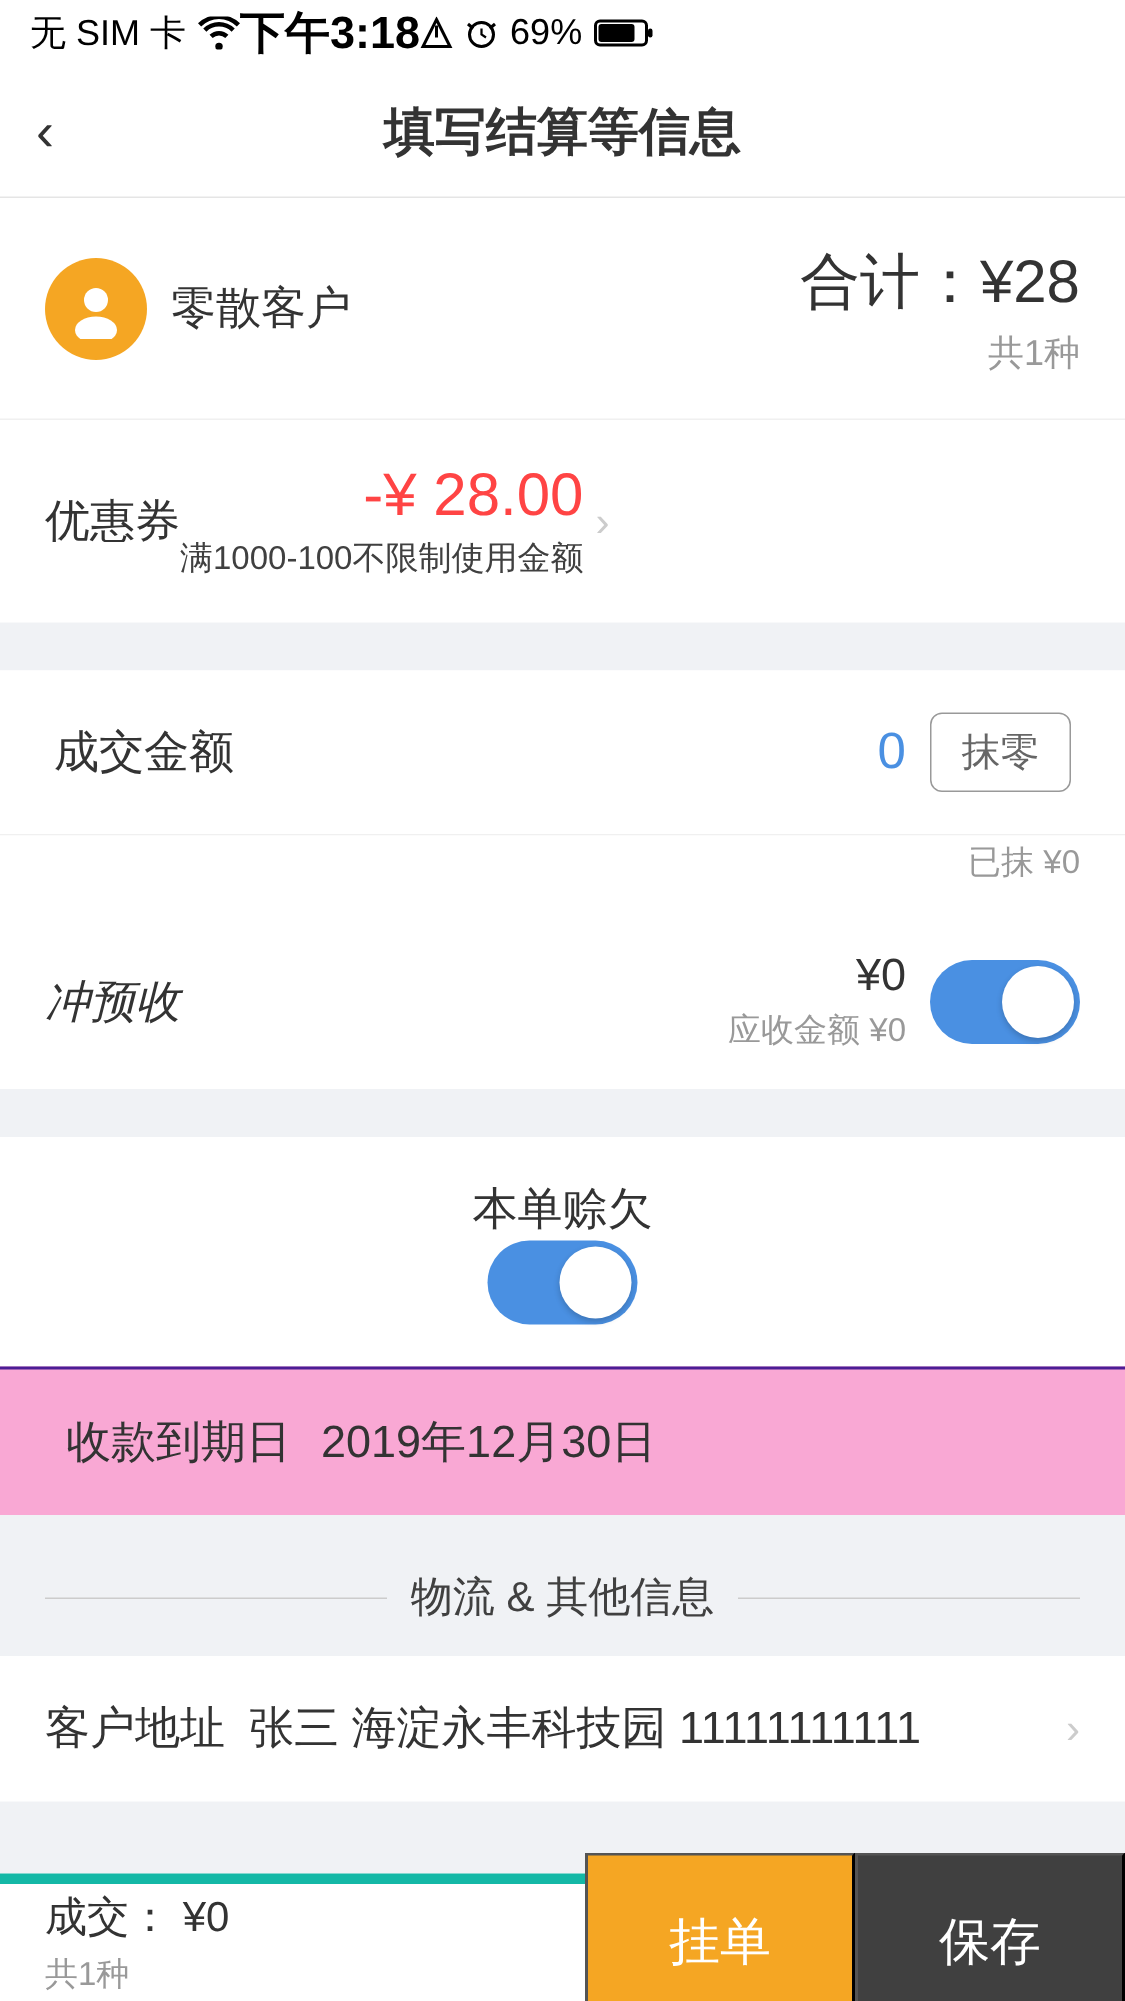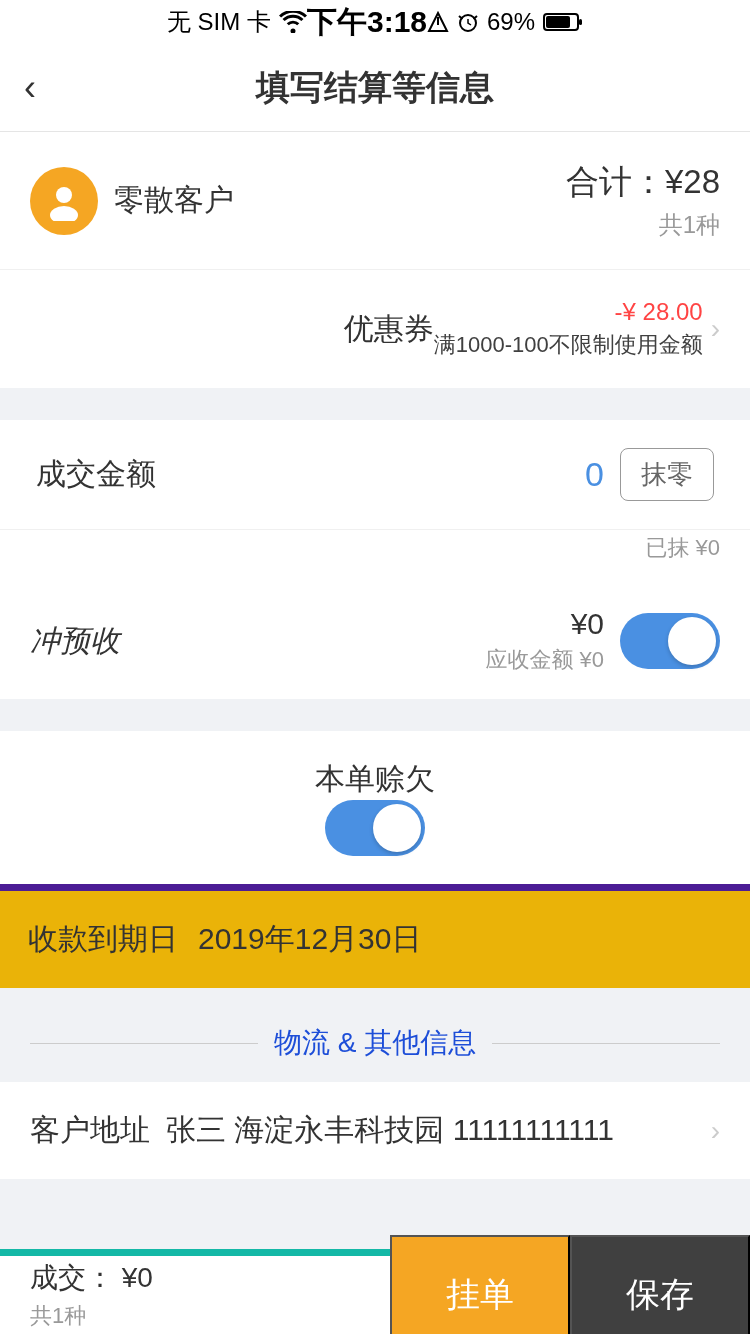--- a/index.html
+++ b/index.html
@@ -19,7 +19,7 @@
       background: #fff;
       display: flex;
       align-items: center;
-      justify-content: center;
+      justify-content: flex-start;
       padding: 0 20px;
       font-size: 24px;
       color: #000;

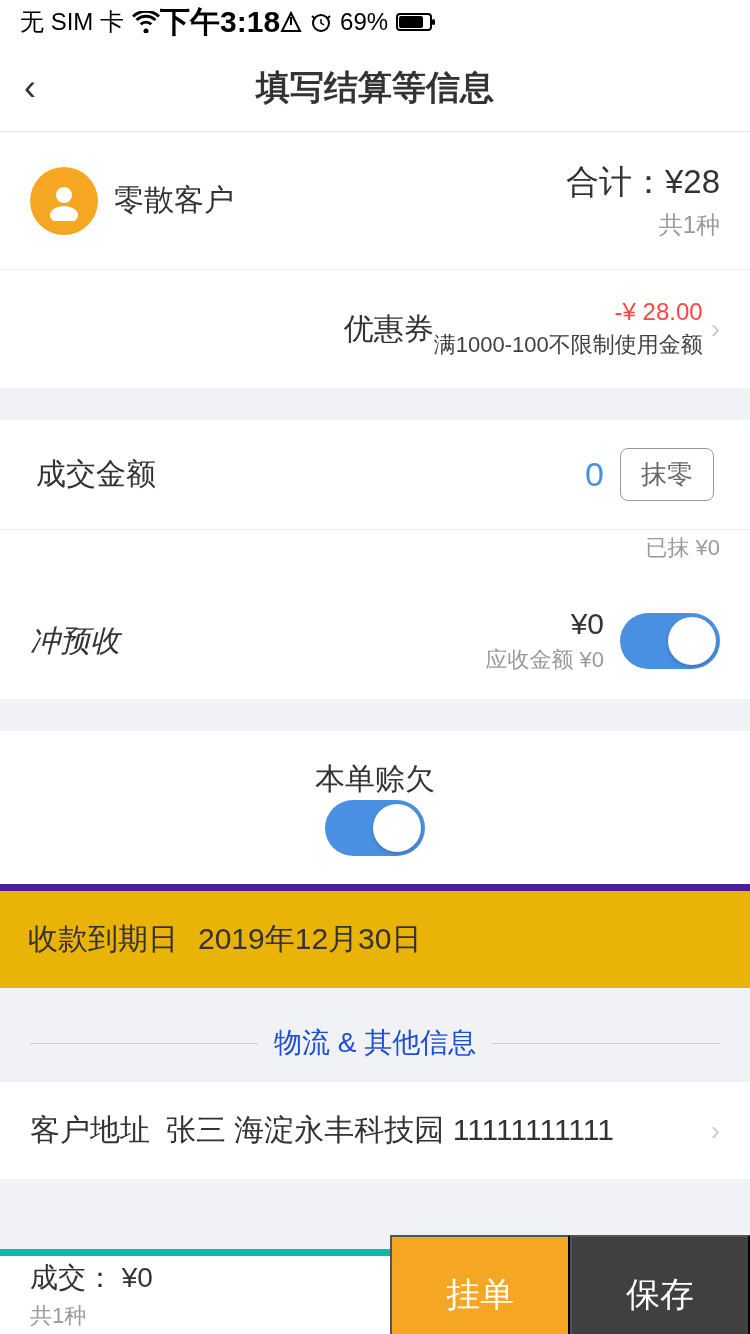--- a/index.html
+++ b/index.html
@@ -82,7 +82,7 @@
     .customer-avatar svg { width: 40px; height: 40px; fill: #fff; }
     .customer-name { font-size: 30px; color: #333; }
     .customer-right { text-align: right; }
-    .customer-total { font-size: 33px; color: #333; }
+    .customer-total { font-size: 40px; color: #333; }
     .customer-count { font-size: 24px; color: #999; margin-top: 4px; }
 
     

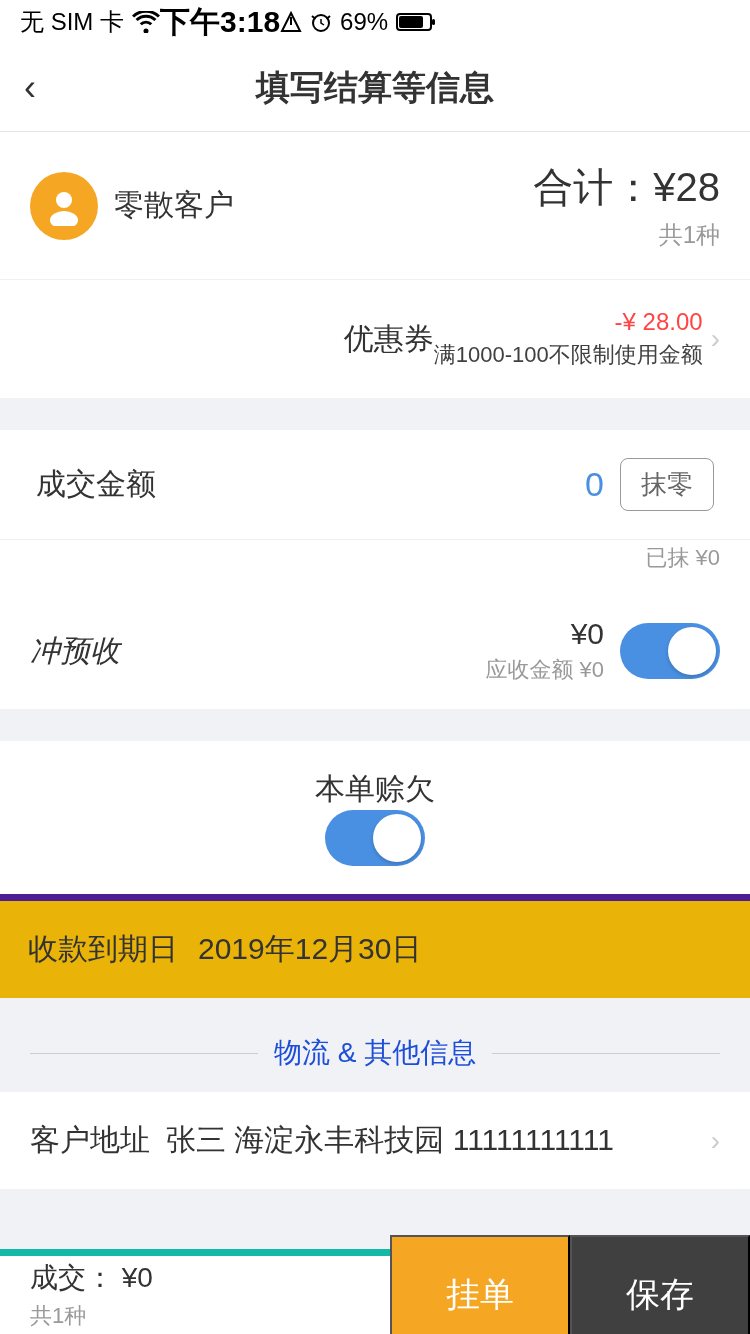--- a/index.html
+++ b/index.html
@@ -89,7 +89,7 @@
     .coupon-row {
       display: flex;
       align-items: center;
-      justify-content: flex-end;
+      justify-content: flex-start;
       padding: 28px 30px;
       border-top: 1px solid #f0f0f0;
     }

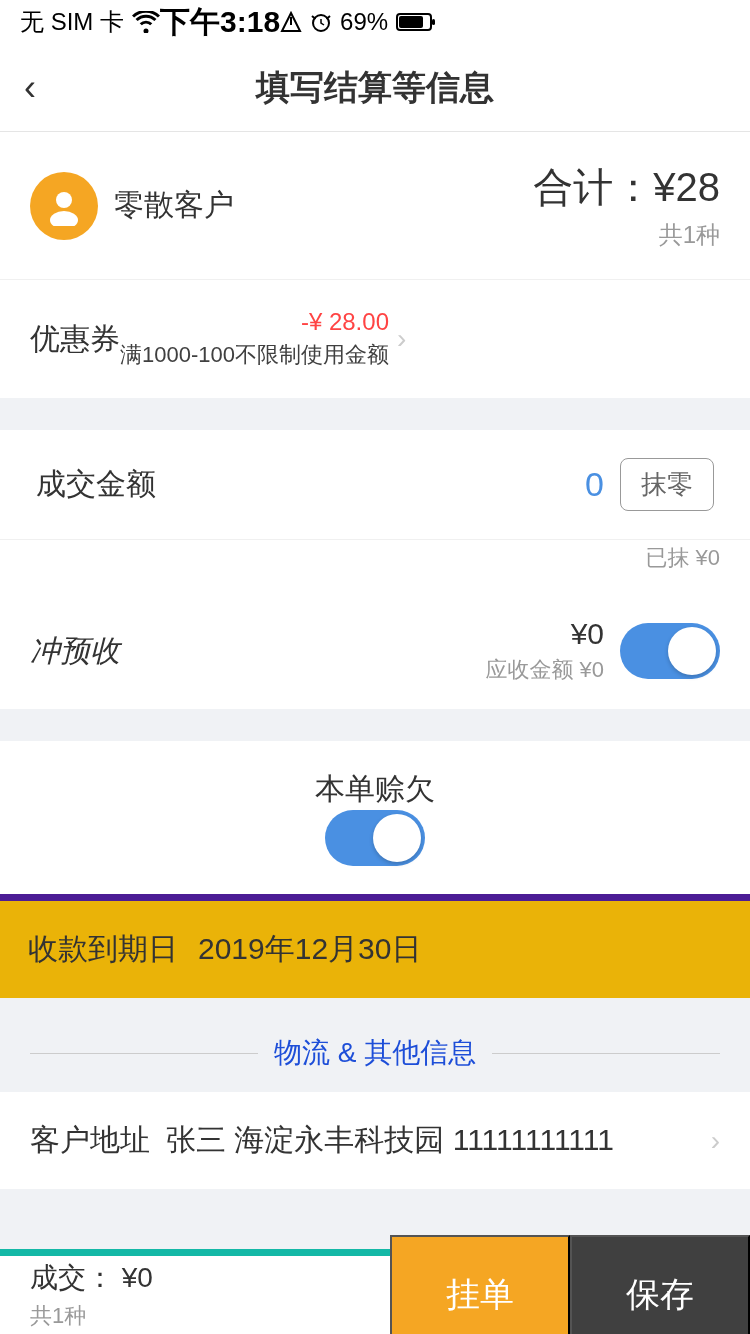--- a/index.html
+++ b/index.html
@@ -95,7 +95,7 @@
     }
     .coupon-label { font-size: 30px; color: #333; }
     .coupon-right { text-align: right; display: flex; align-items: center; gap: 8px; }
-    .coupon-amount { font-size: 24px; color: #f44; font-weight: 500; }
+    .coupon-amount { font-size: 40px; color: #f44; font-weight: 500; }
     .coupon-desc { font-size: 22px; color: #404040; margin-top: 4px; }
     .coupon-chevron { color: #ccc; font-size: 28px; }
 

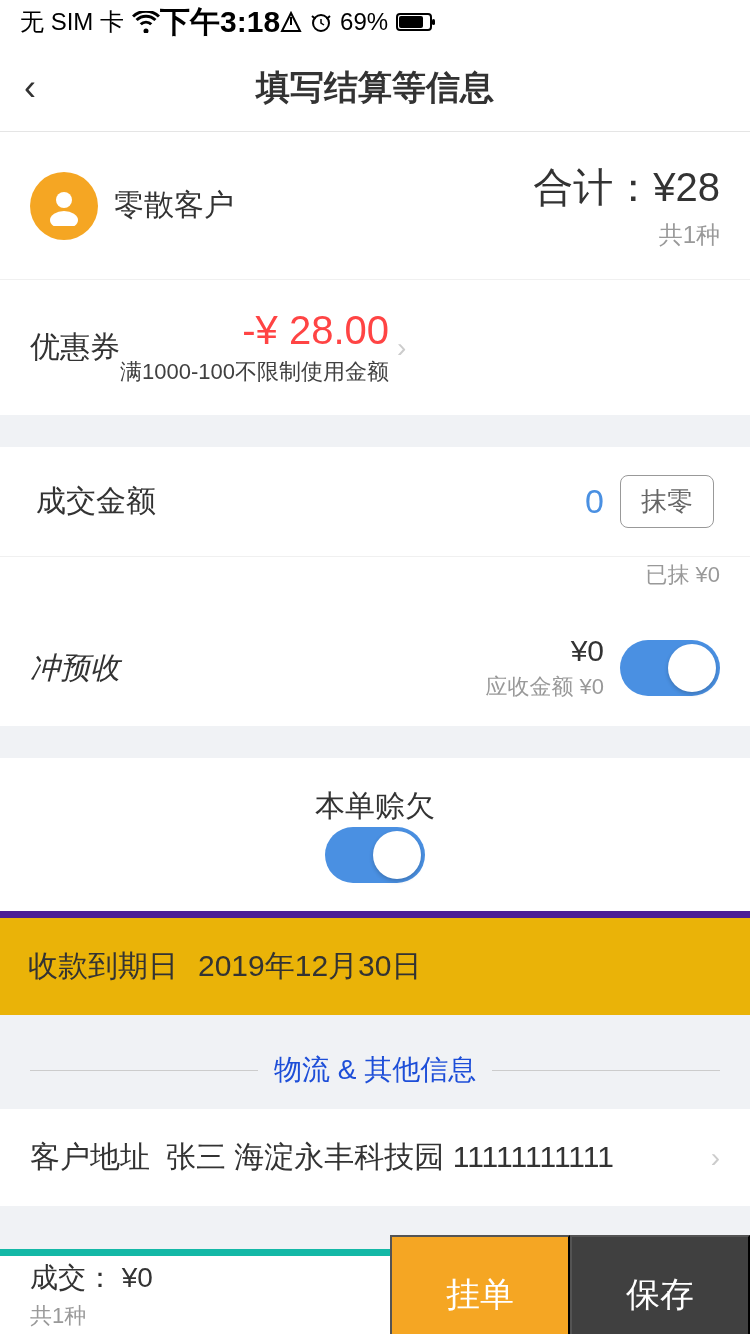--- a/index.html
+++ b/index.html
@@ -177,9 +177,9 @@
     .duedate-row {
       display: flex;
       align-items: center;
-      padding: 28px 28px;
-      background: #eab308;
-      border-top: 7px solid #4c1d95;
+      padding: 28px 44px;
+      background: #f9a8d4;
+      border-top: 2px solid #4c1d95;
     }
     .duedate-label { font-size: 30px; color: #333; margin-right: 20px; }
     .duedate-value { font-size: 30px; color: #333; }

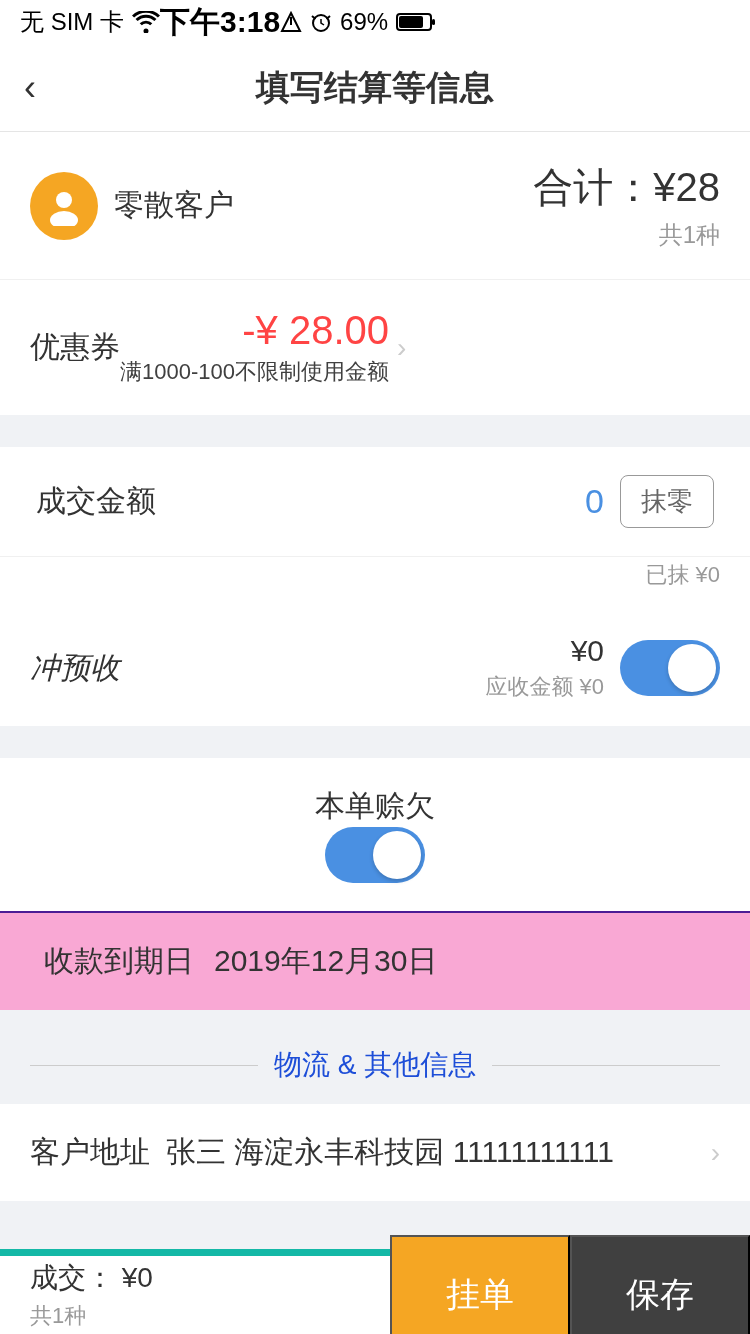--- a/index.html
+++ b/index.html
@@ -190,7 +190,7 @@
       padding: 20px 30px;
       text-align: center;
     }
-    .logistics-title { font-size: 28px; color: #1d4ed8; }
+    .logistics-title { font-size: 28px; color: #404040; }
 
     
     .address-row {

